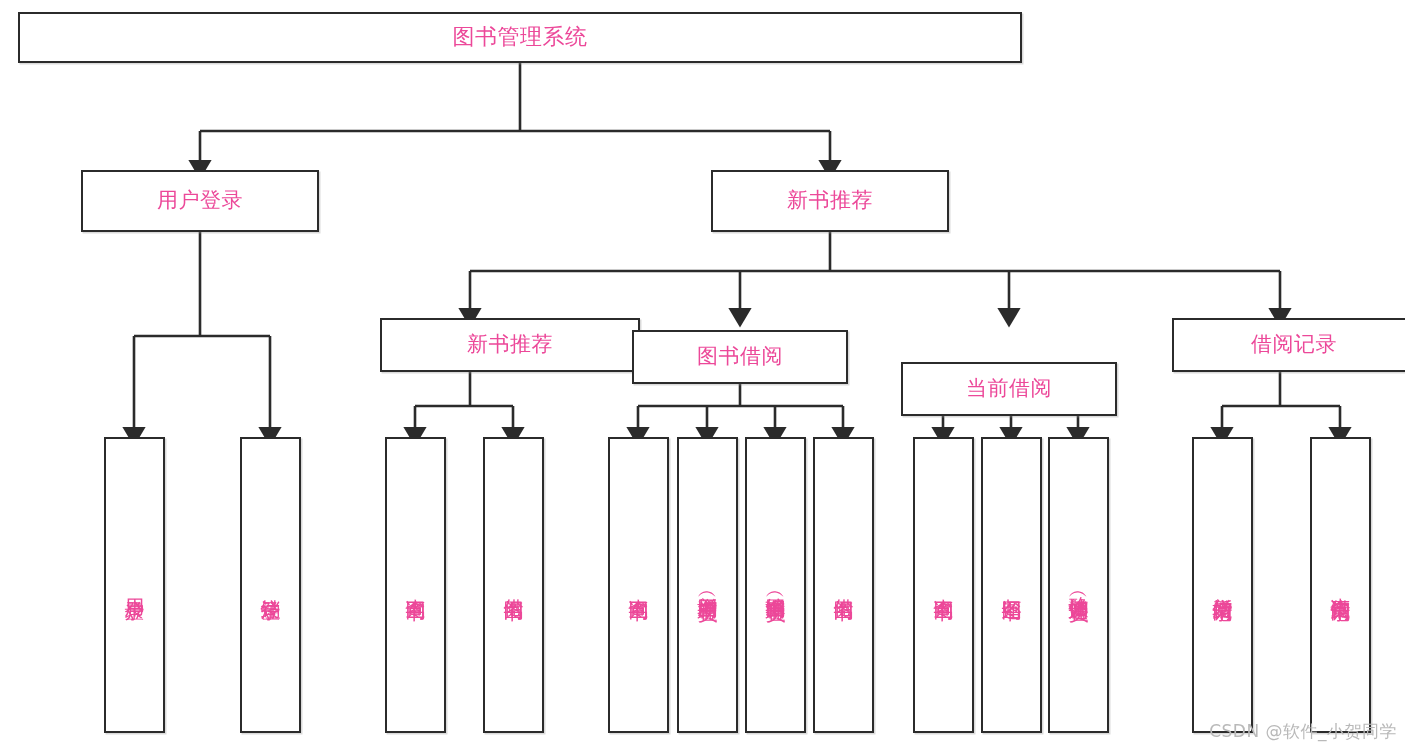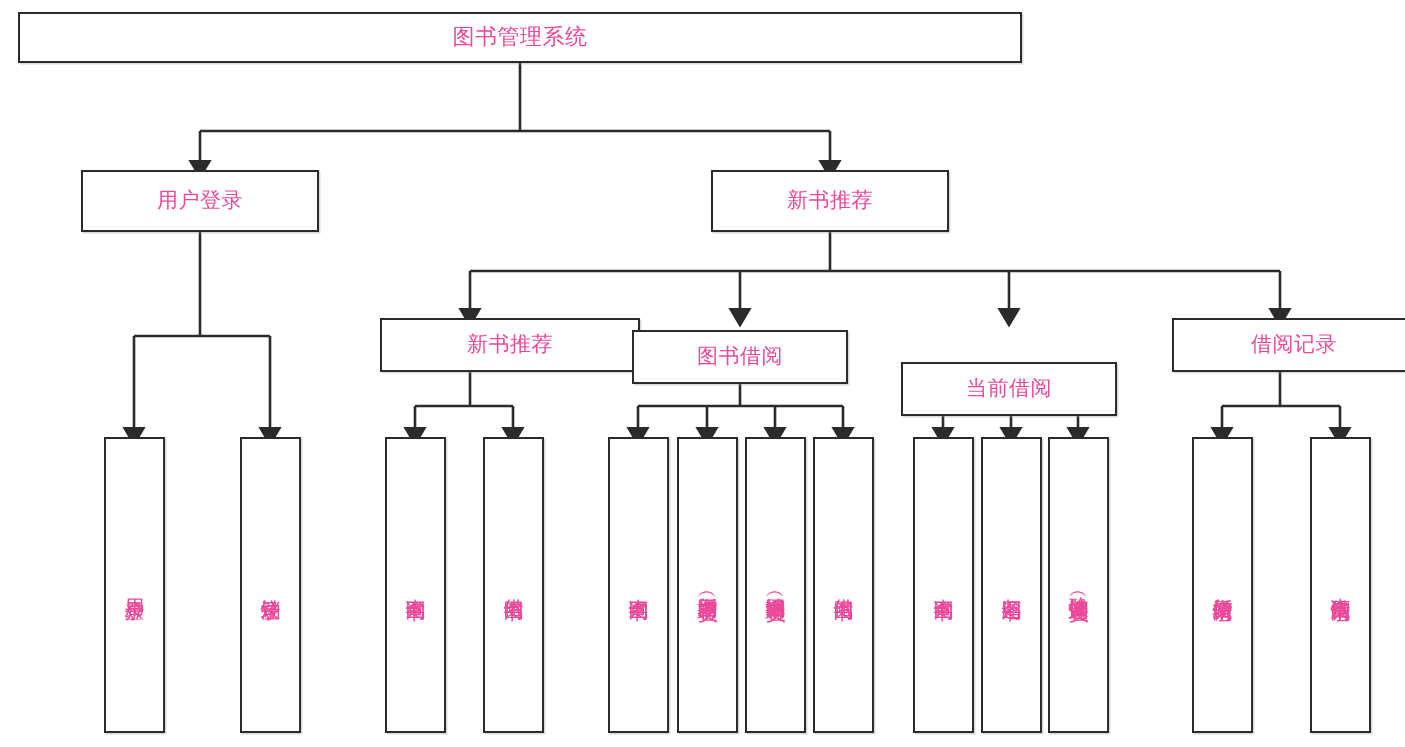--- a/index.html
+++ b/index.html
@@ -193,6 +193,7 @@
     <span class="vlabel">查询借阅记录</span>
   </div>
 
+  <div class="watermark">CSDN @软件_小贺同学</div>
 </div>
 
 </body></html>

